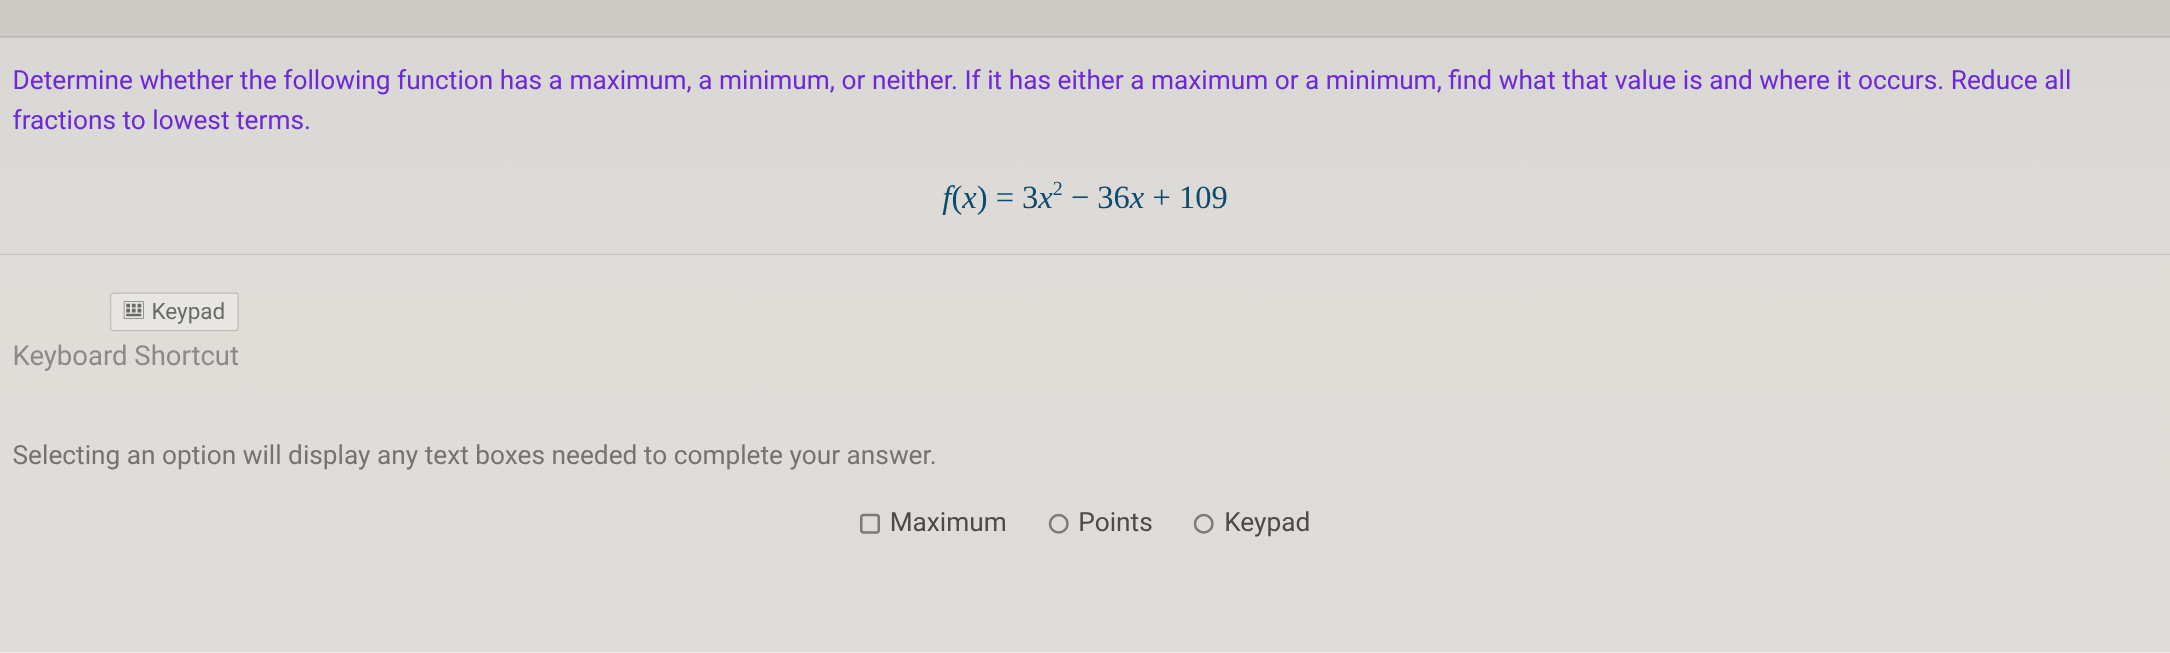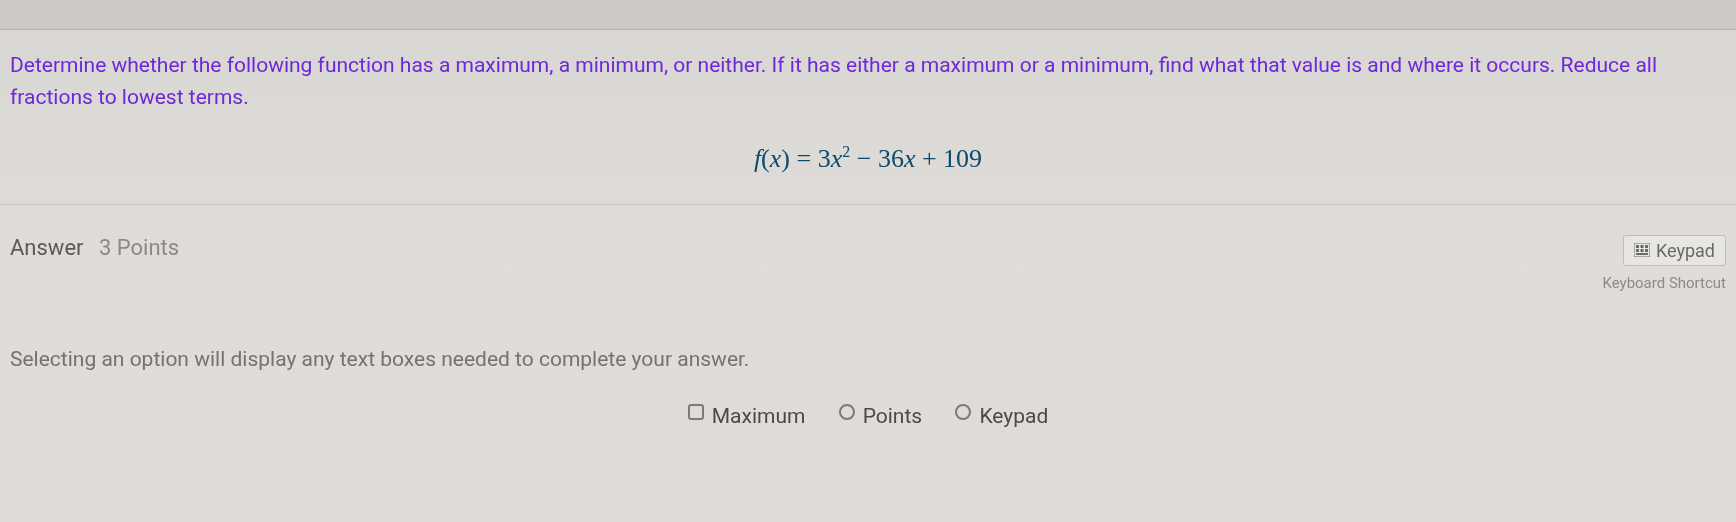--- a/index.html
+++ b/index.html
@@ -148,10 +148,6 @@
 
 <div class="answer-section">
   <div class="answer-header">
-    <div class="answer-label">
-      <span class="label">Answer</span>
-      <span class="points">3 Points</span>
-    </div>
     <div class="right-controls">
       <div class="keypad-btn">
         <span class="keypad-icon">

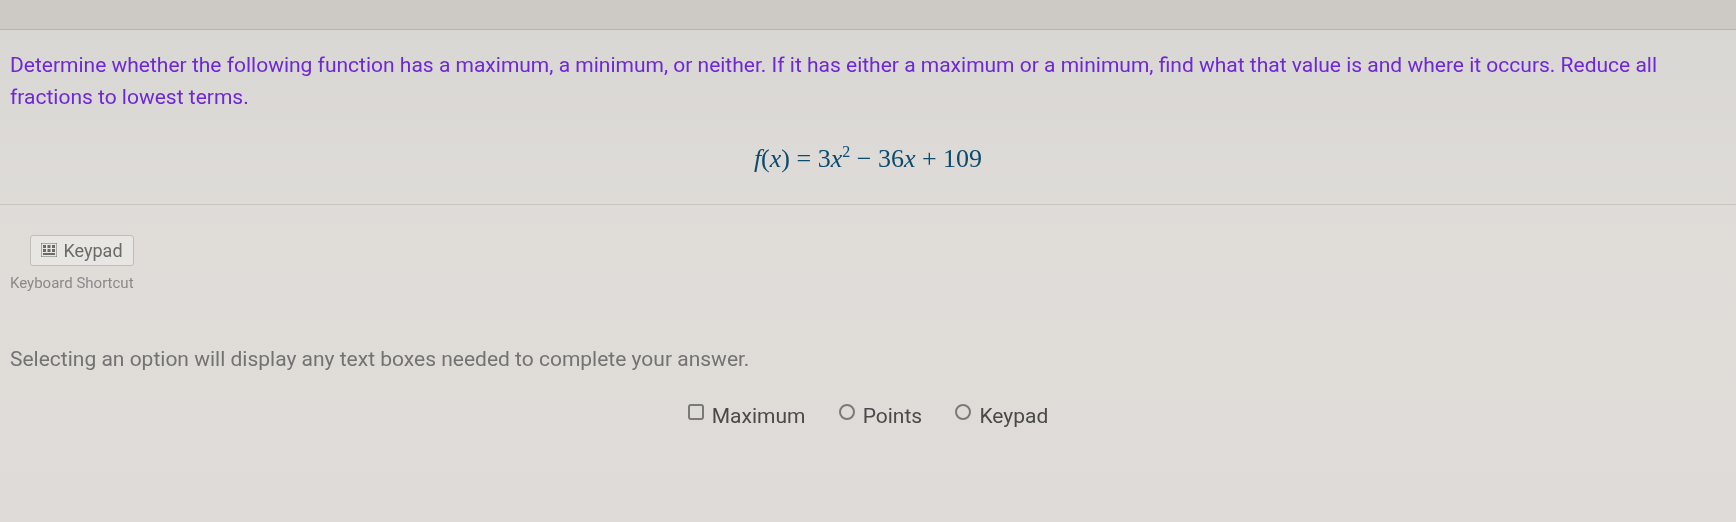--- a/index.html
+++ b/index.html
@@ -99,7 +99,7 @@
     .keyboard-shortcut {
       margin-top: 8px;
       color: #8a8a8a;
-      font-size: 15px;
+      font-size: 22px;
     }
     .instruction {
       font-size: 21px;

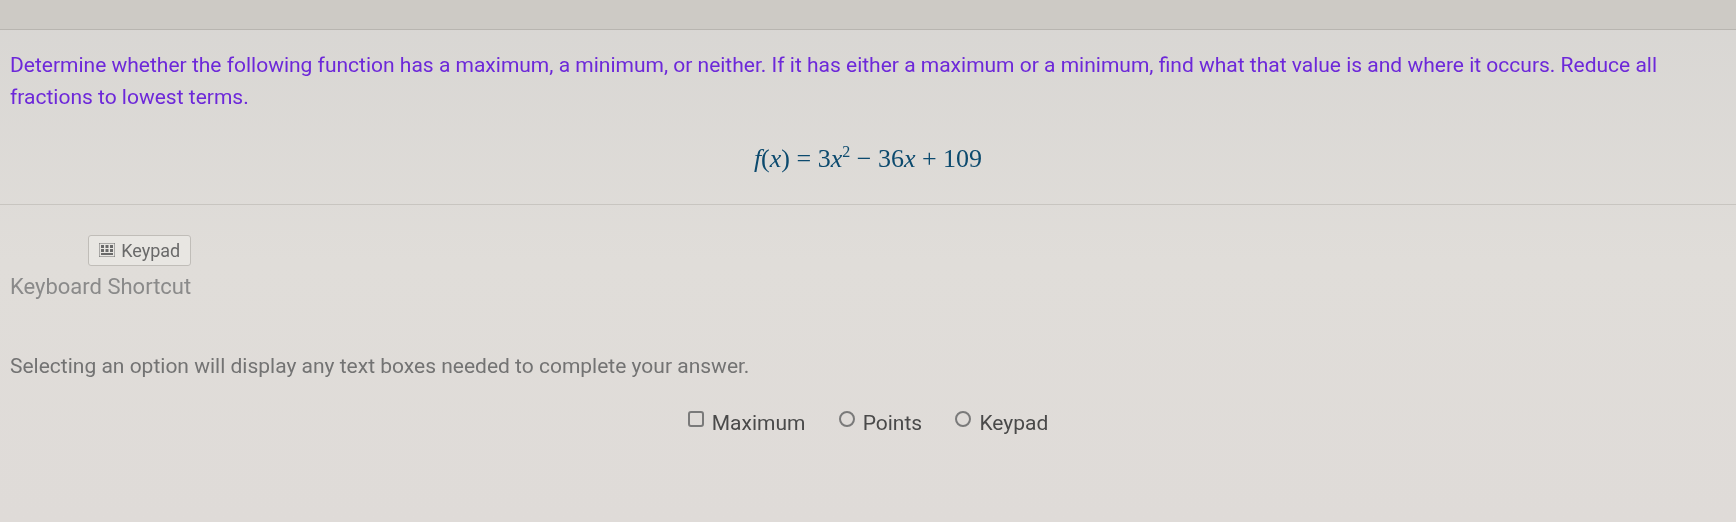--- a/index.html
+++ b/index.html
@@ -114,7 +114,7 @@
     }
     .radio-option {
       display: inline-flex;
-      align-items: flex-start;
+      align-items: center;
       margin: 0 14px;
       cursor: pointer;
     }

